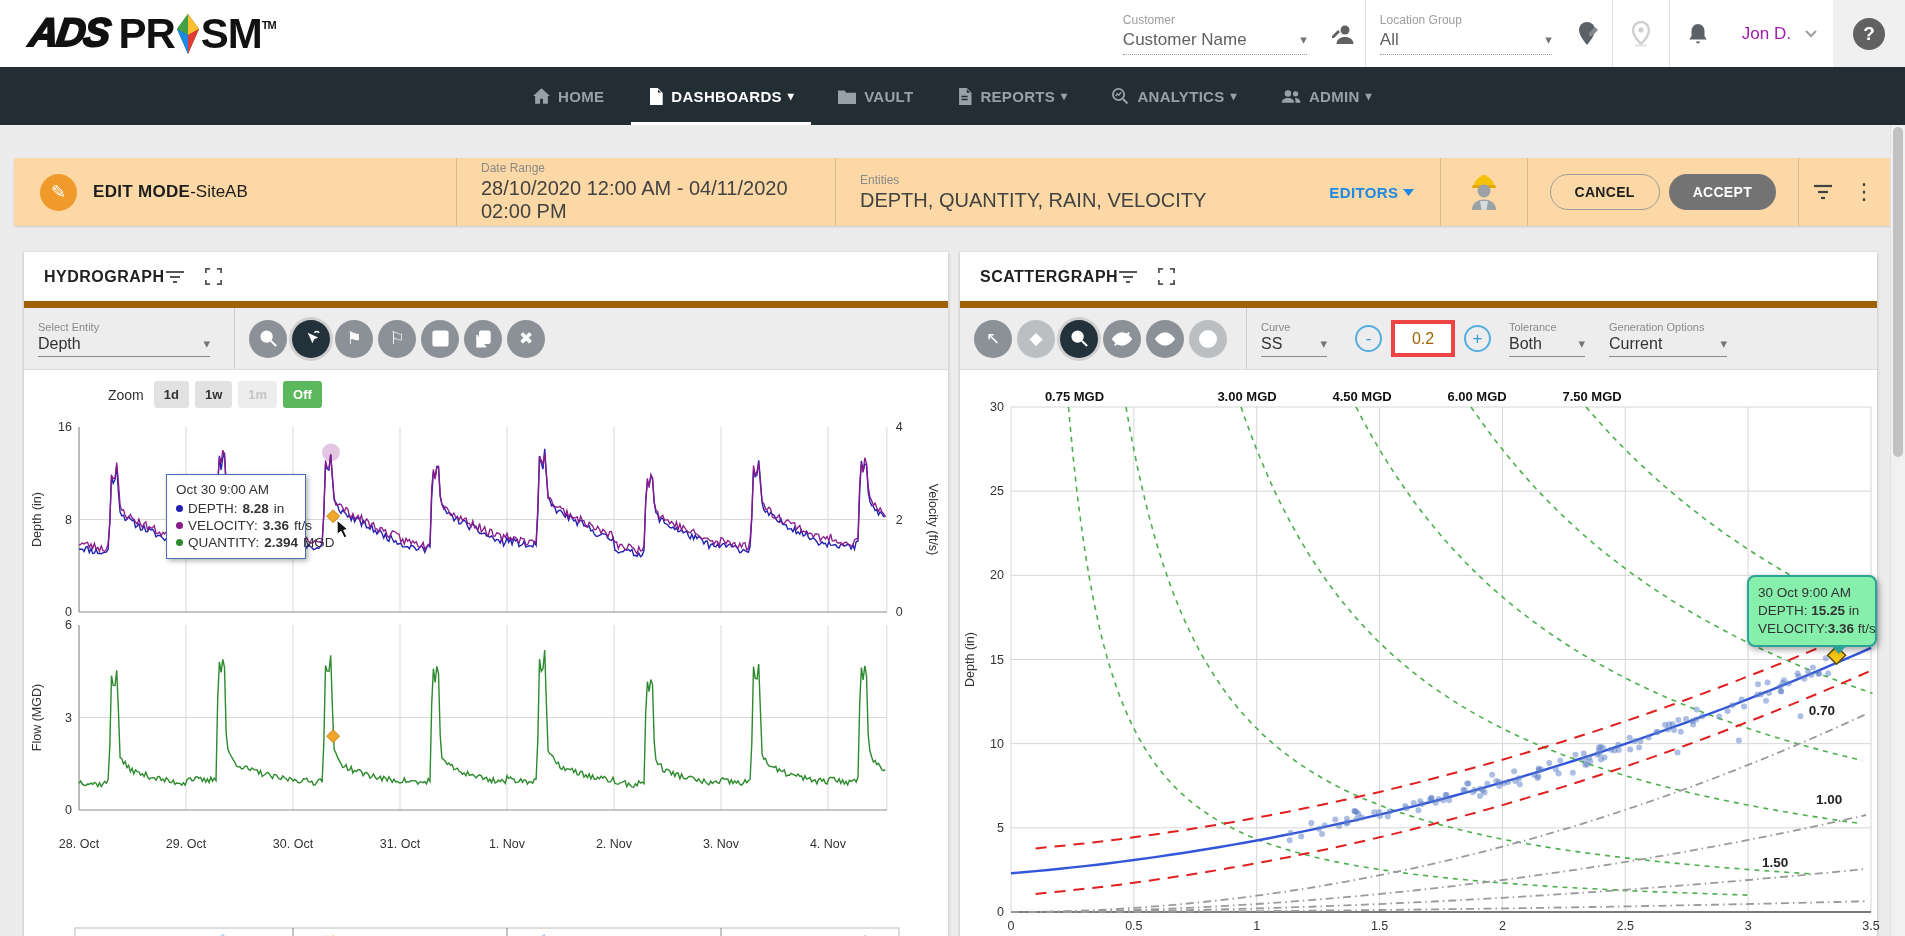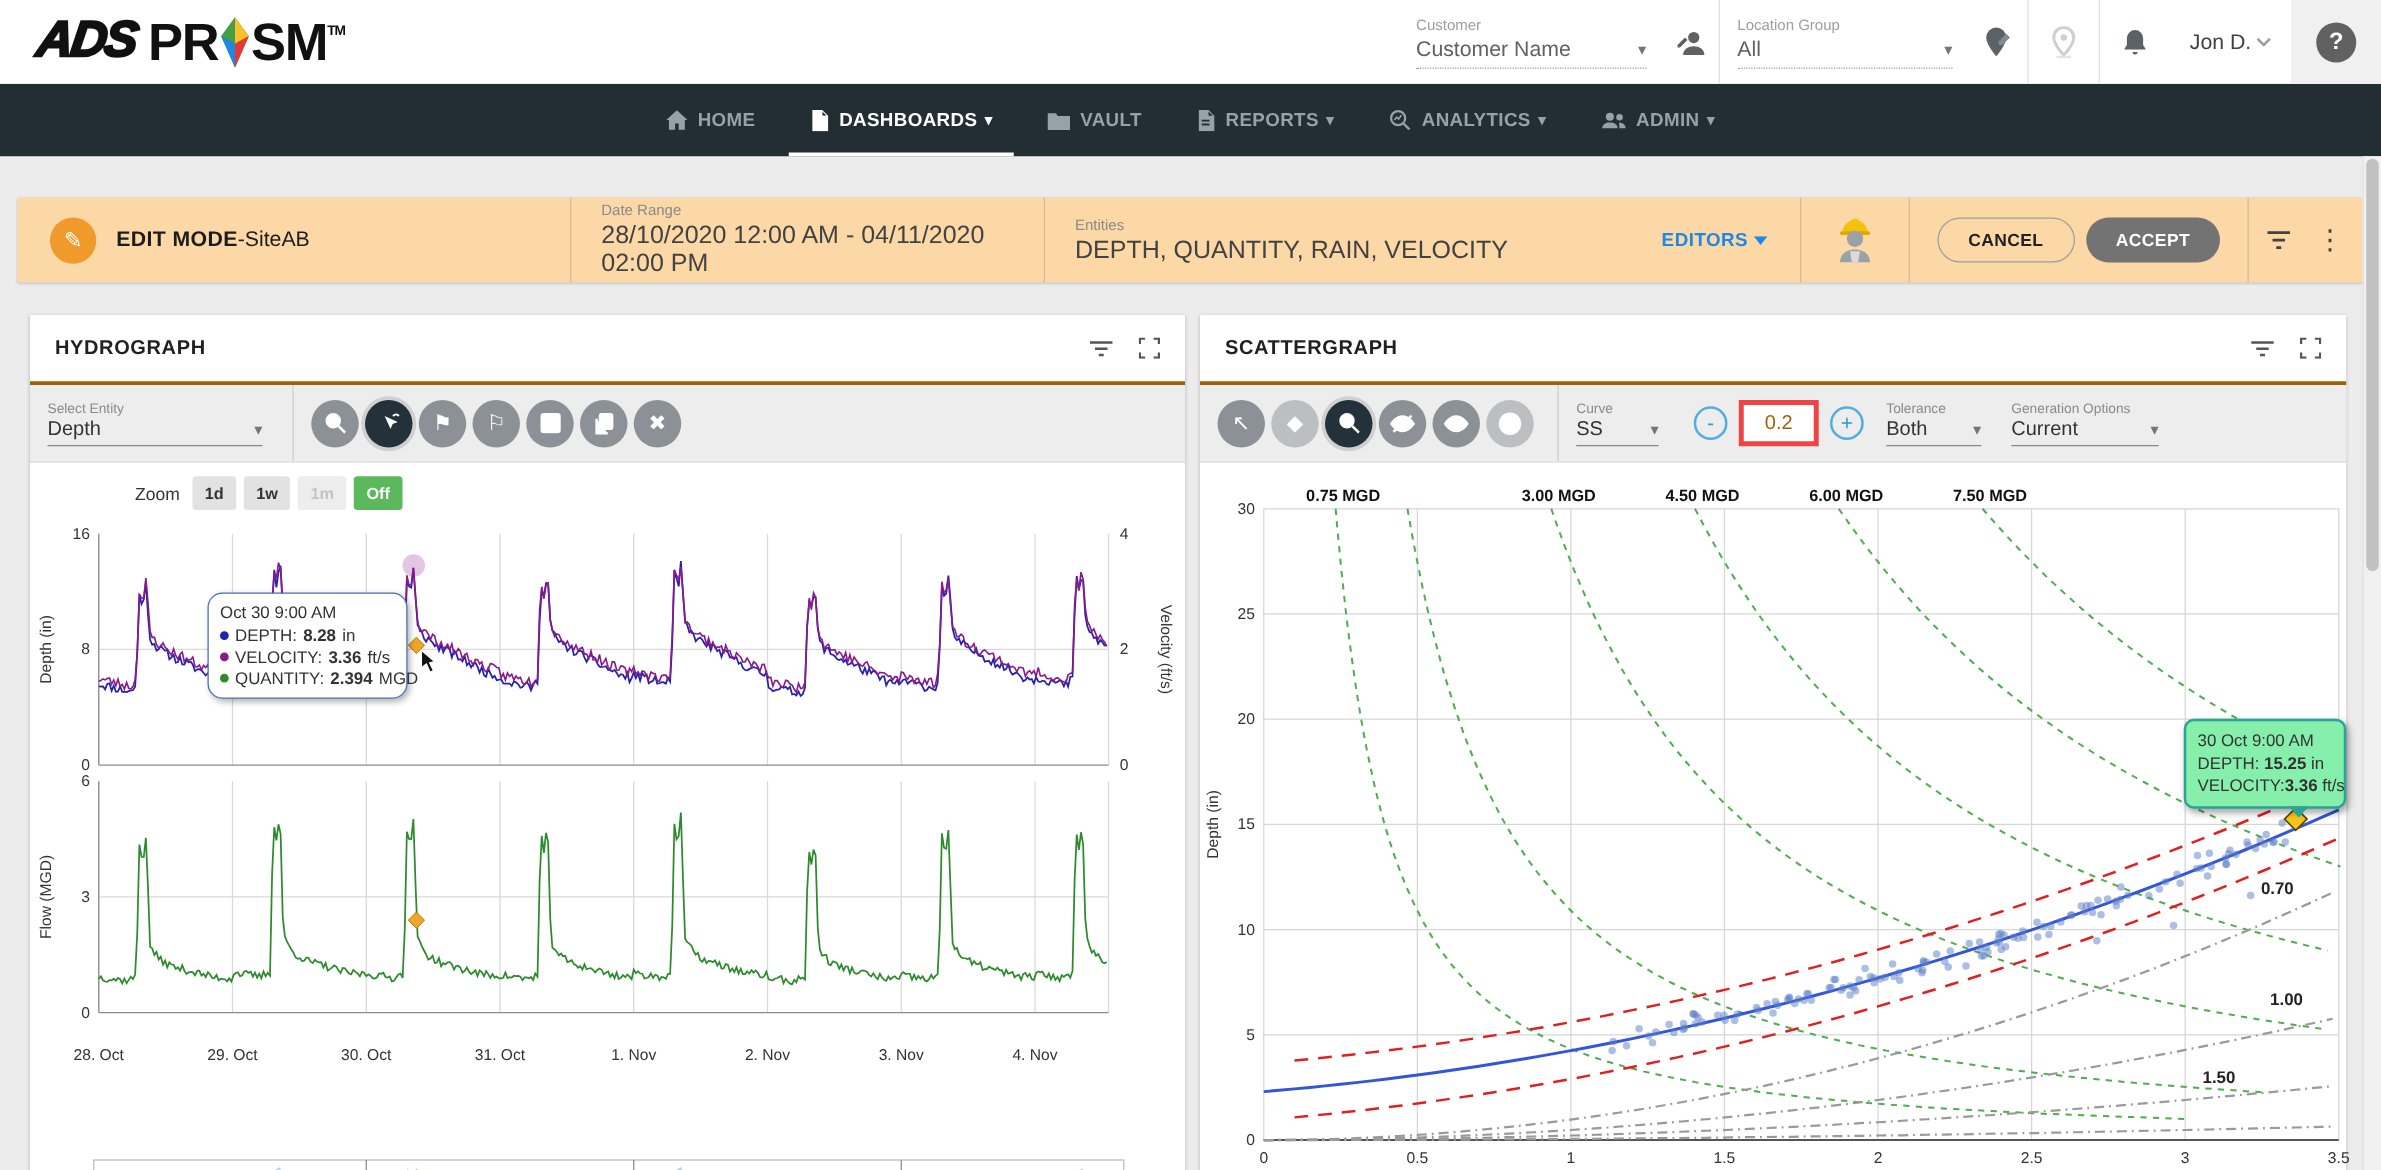--- a/index.html
+++ b/index.html
@@ -21,7 +21,7 @@
   .caret { color:#757575; font-size:13px; margin-left:auto; padding-left:26px; }
   .hdr-sep { width:1px; background:#e0e0e0; height:100%; }
   .hdr-iconbtn { width:56px; height:100%; display:flex; align-items:center; justify-content:center; cursor:pointer; }
-  .username { font-size:17px; color:#404040; display:flex; align-items:center; gap:4px; padding:0 16px; }
+  .username { font-size:17px; color:#a21caf; display:flex; align-items:center; gap:14px; padding:0 16px; }
   .help-area { width:72px; height:100%; background:#f0f0f0; display:flex; align-items:center; justify-content:center; }
   .help-circle { width:32px; height:32px; border-radius:50%; background:#616161; color:#fff; font-weight:bold;
     font-size:19px; display:flex; align-items:center; justify-content:center; }

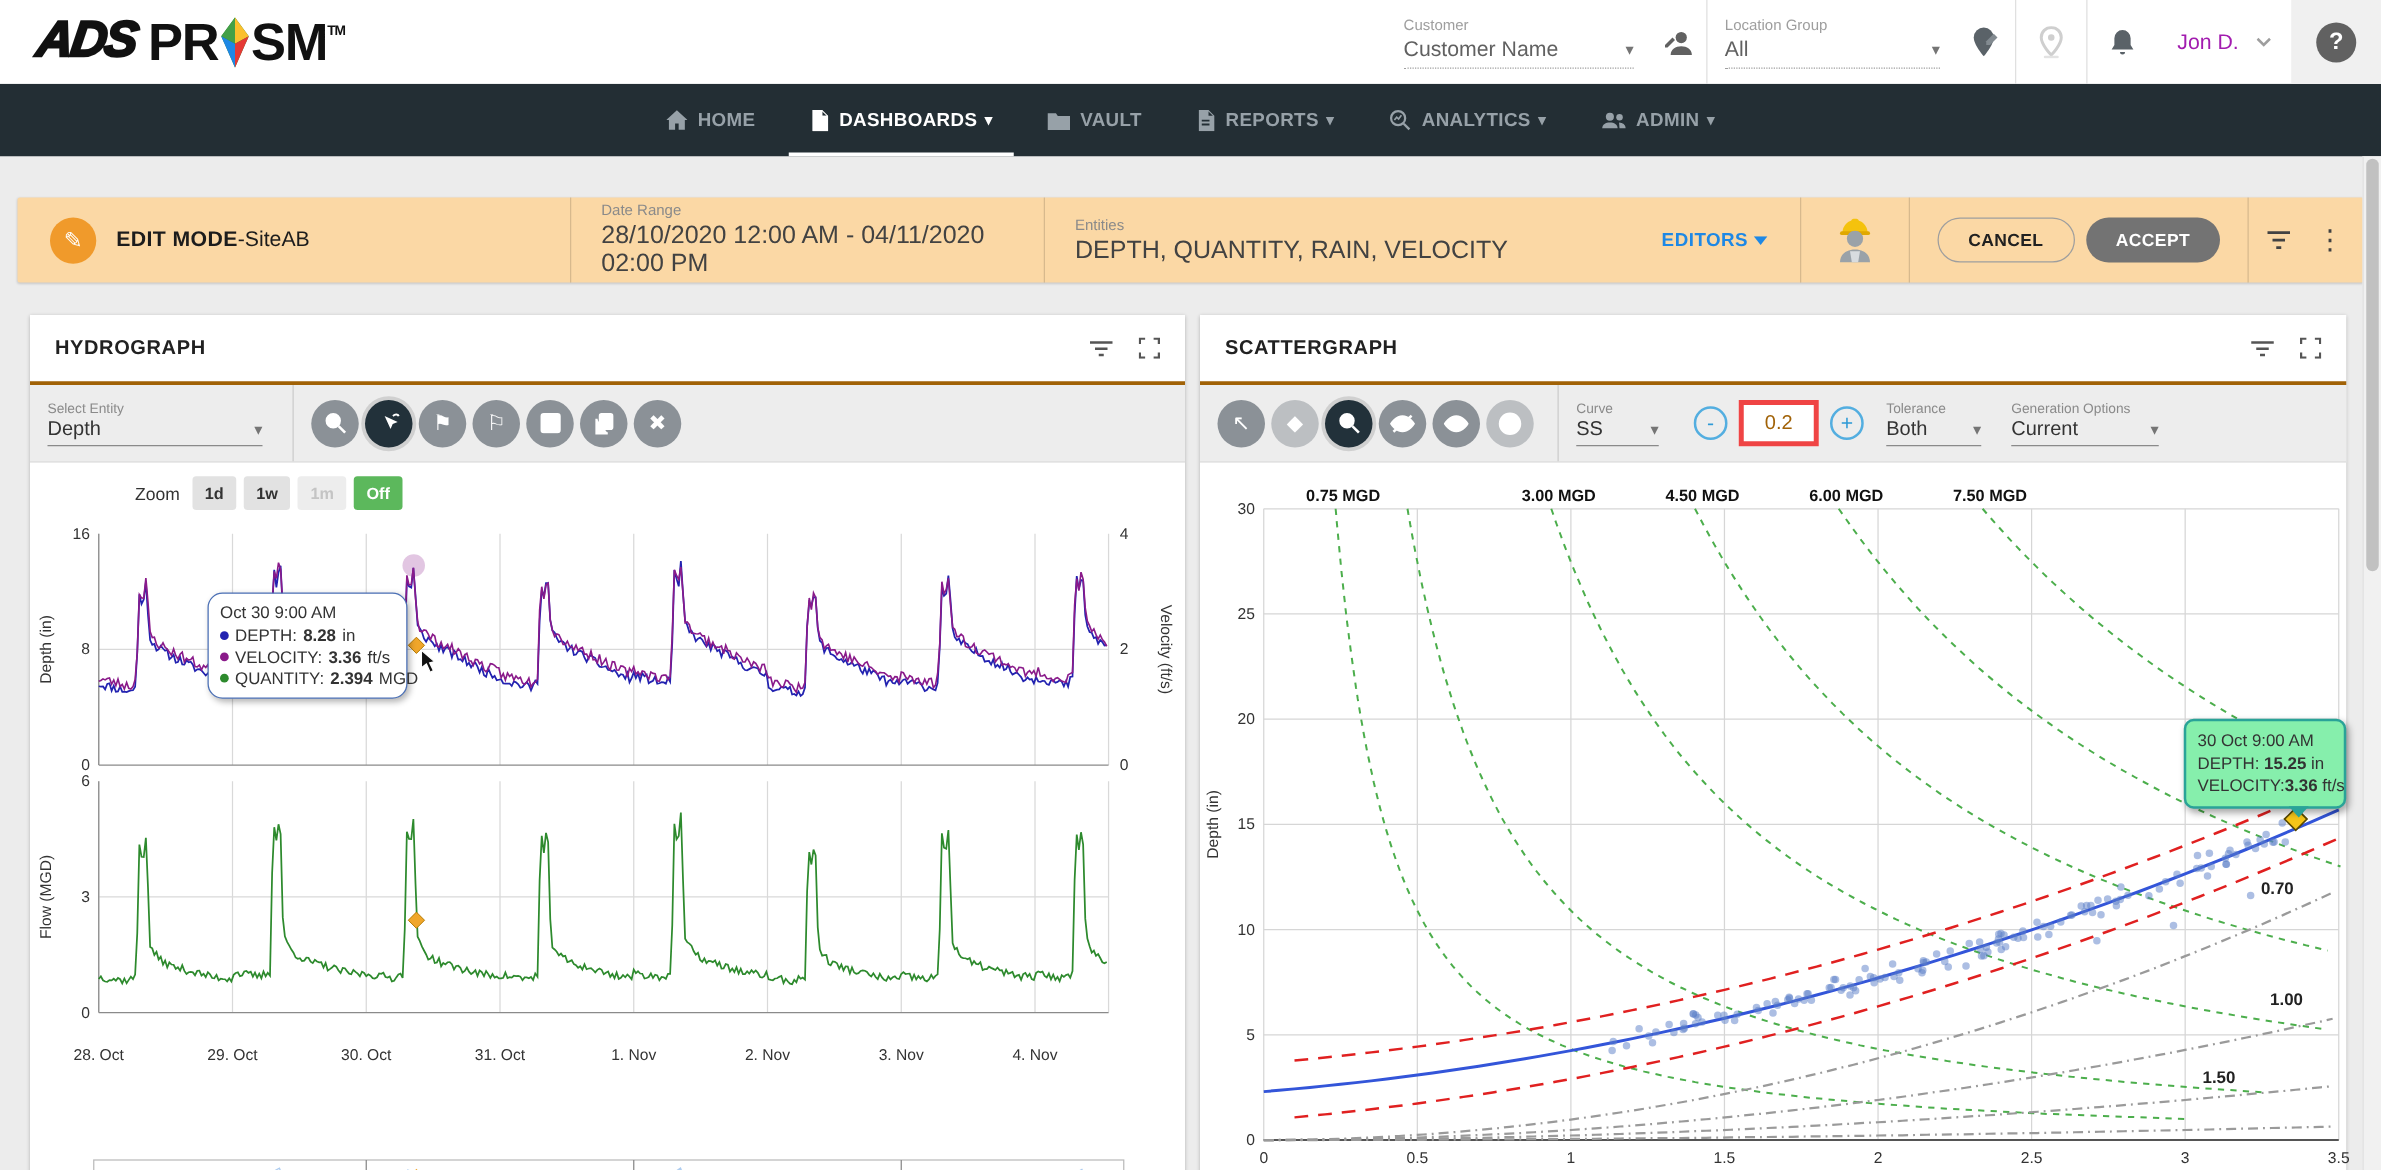--- a/index.html
+++ b/index.html
@@ -66,8 +66,8 @@
   .panel { background:#fff; box-shadow:0 1px 3px rgba(0,0,0,.25); height:760px; }
   .panel-hydro { width:924px; flex:none; }
   .panel-scatter { flex:1; }
-  .panel-head { height:56px; display:flex; align-items:center; justify-content:space-between;
-    padding:0 20px; border-bottom:3px solid #a16207; }
+  .panel-head { height:56px; display:flex; align-items:center; justify-content:flex-start;
+    padding:0 20px; border-bottom:7px solid #a16207; }
   .panel-title { font-size:16px; font-weight:bold; color:#212121; letter-spacing:.5px; }
   .panel-head-icons { display:flex; gap:20px; align-items:center; }
   .panel-toolbar { height:62px; background:#ededed; display:flex; align-items:center; padding:0 14px;

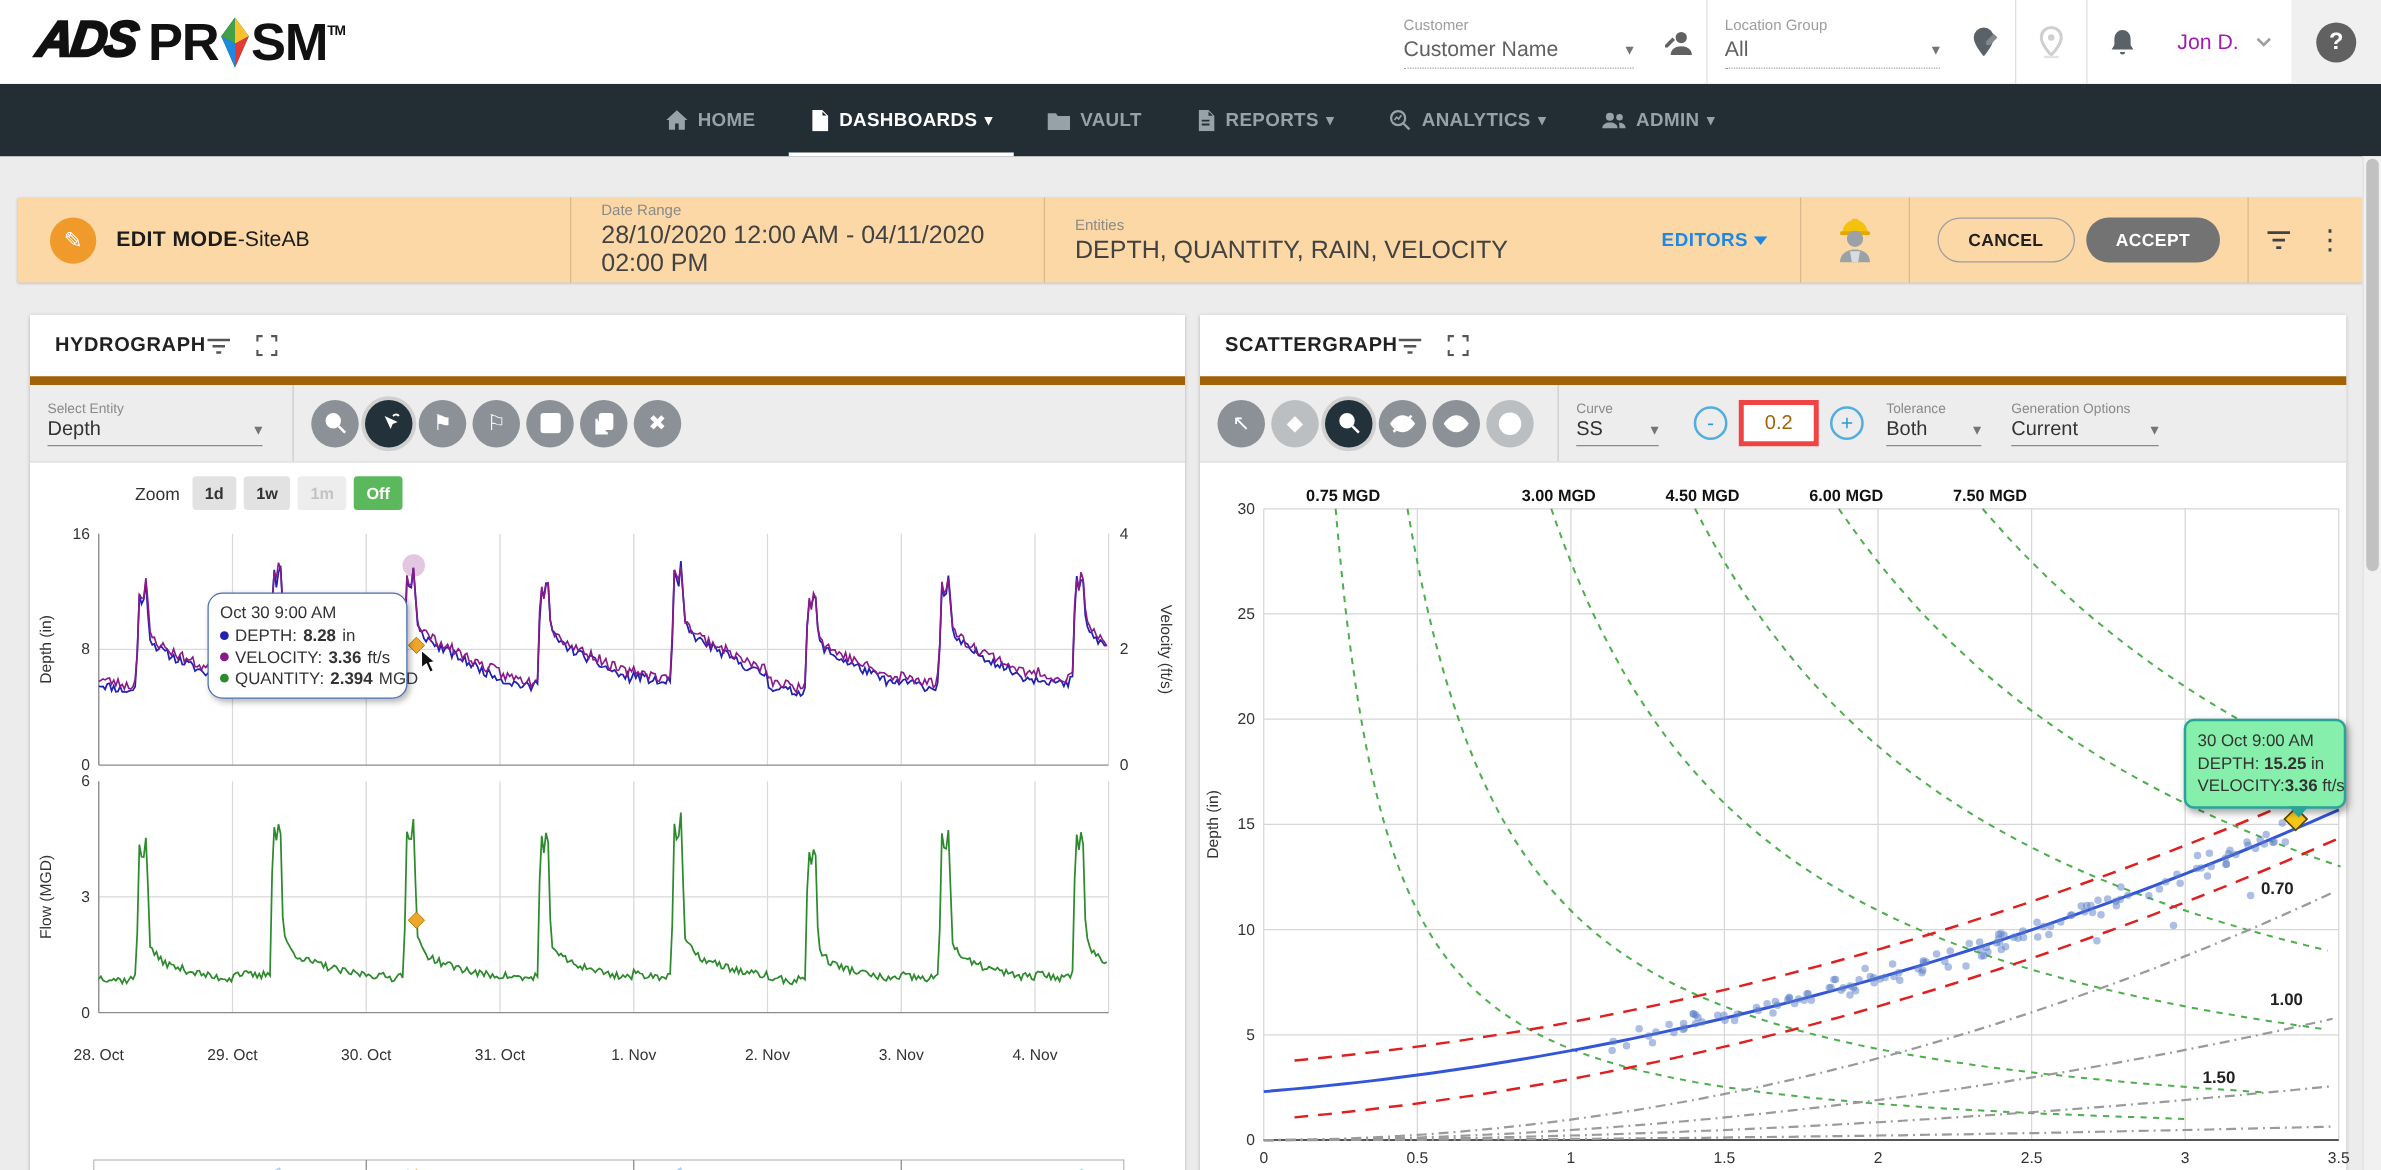--- a/index.html
+++ b/index.html
@@ -99,8 +99,8 @@
   .chart-svg { position:absolute; left:0; }
   .chart-svg text { font-family:"Liberation Sans",sans-serif; }
 
-  .tooltip-hydro { position:absolute; left:142px; top:104px; width:160px; background:#fff;
-    border:1px solid #4a6fb5; border-radius:12px; box-shadow:2px 2px 5px rgba(0,0,0,.3);
+  .tooltip-hydro { position:absolute; left:142px; top:104px; width:140px; background:#fff;
+    border:1px solid #4a6fb5; border-radius:0; box-shadow:2px 2px 5px rgba(0,0,0,.3);
     padding:7px 9px; font-size:13.5px; color:#333; z-index:4; }
   .tt-title { margin-bottom:3px; }
   .tt-row { display:flex; align-items:center; gap:5px; line-height:17px; white-space:nowrap;}

